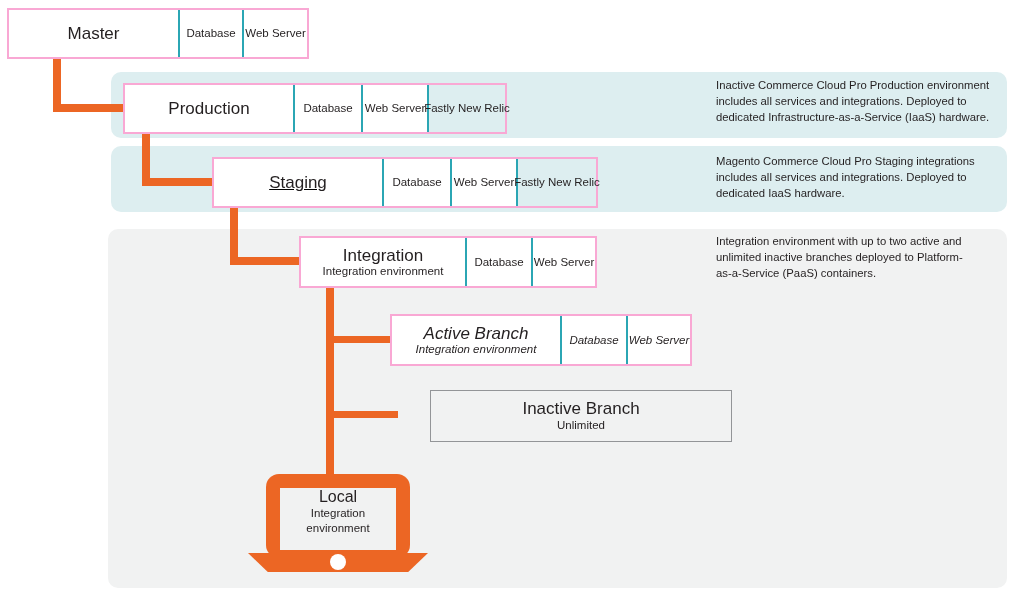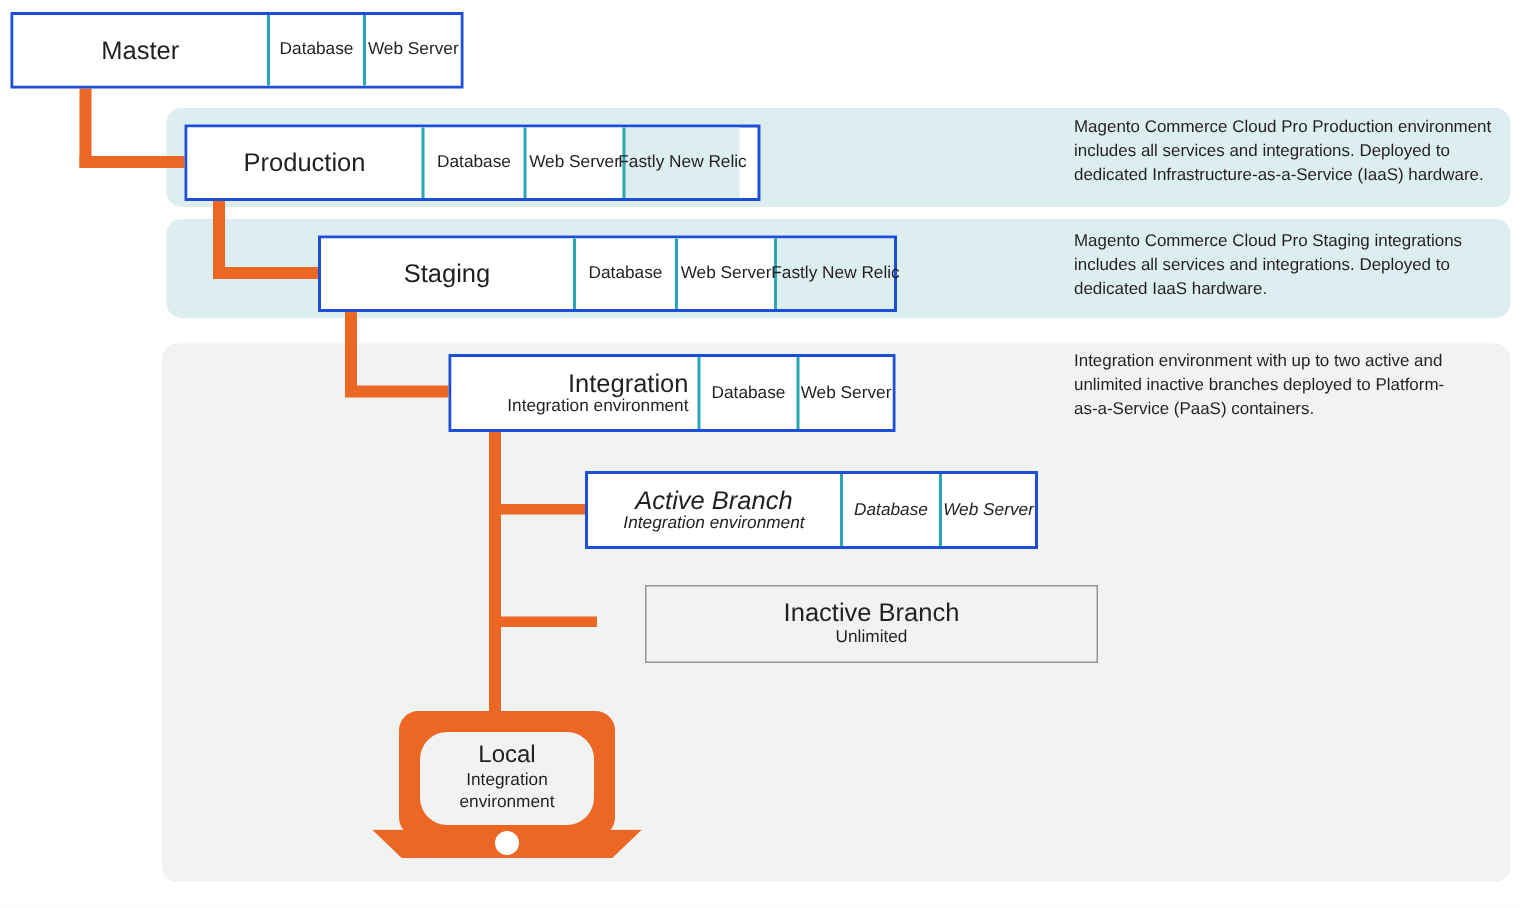--- a/index.html
+++ b/index.html
@@ -39,7 +39,7 @@
     display: flex;
     box-sizing: border-box;
     background: #ffffff;
-    border: 2px solid #1d4ed8;
+    border: 2px solid #f9a8d4;
     align-items: stretch;
   }
   .envbox .title-cell {

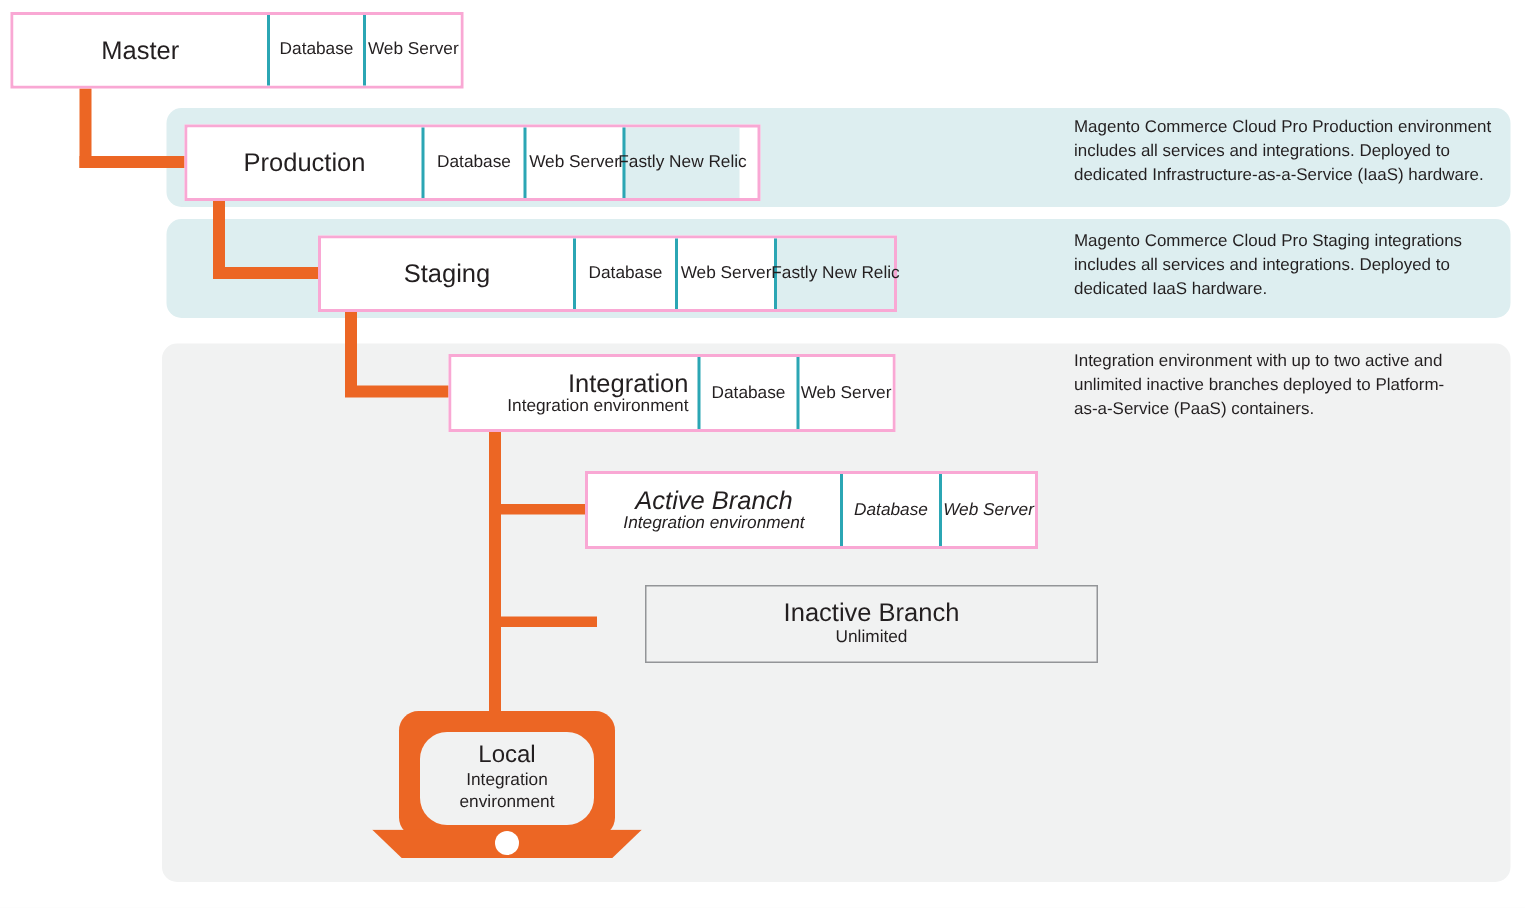--- a/index.html
+++ b/index.html
@@ -240,7 +240,7 @@
     <div class="laptop-dot" style="left:82px; top:80px; width:16px; height:16px;"></div>
   </div>
 
-  <div class="desc" style="left:716px; top:77px; width:286px;">Magento Commerce Cloud Pro Production environment includes all services and integrations. Deployed to dedicated Infrastructure-as-a-Service (IaaS) hardware.</div>
+  <div class="desc" style="left:716px; top:77px; width:286px;">Inactive Commerce Cloud Pro Production environment includes all services and integrations. Deployed to dedicated Infrastructure-as-a-Service (IaaS) hardware.</div>
   <div class="desc" style="left:716px; top:153px; width:268px;">Magento Commerce Cloud Pro Staging integrations includes all services and integrations. Deployed to dedicated IaaS hardware.</div>
   <div class="desc" style="left:716px; top:233px; width:250px;">Integration environment with up to two active and unlimited inactive branches deployed to Platform-as-a-Service (PaaS) containers.</div>
 

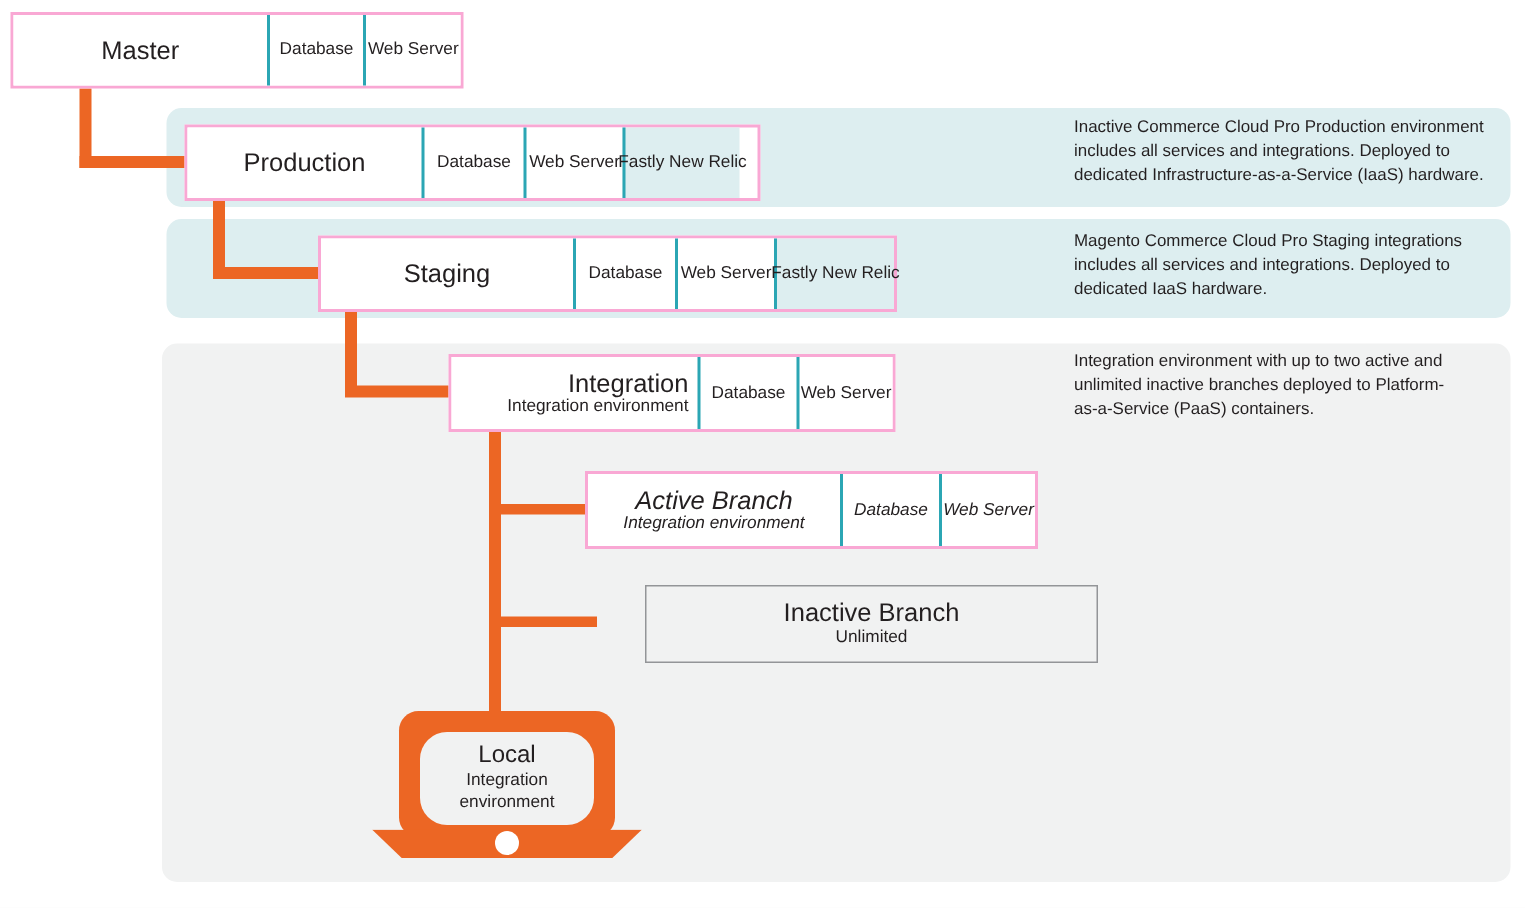--- a/index.html
+++ b/index.html
@@ -182,7 +182,7 @@
   </div>
 
   <div class="envbox" style="left:123px; top:83px; width:384px; height:51px;">
-    <div class="title-cell" style="width:156px;">
+    <div class="title-cell" style="width:168px;">
       <div class="title-main">Production</div>
     </div>
     <div class="svc-cell" style="width:68px;">Database</div>

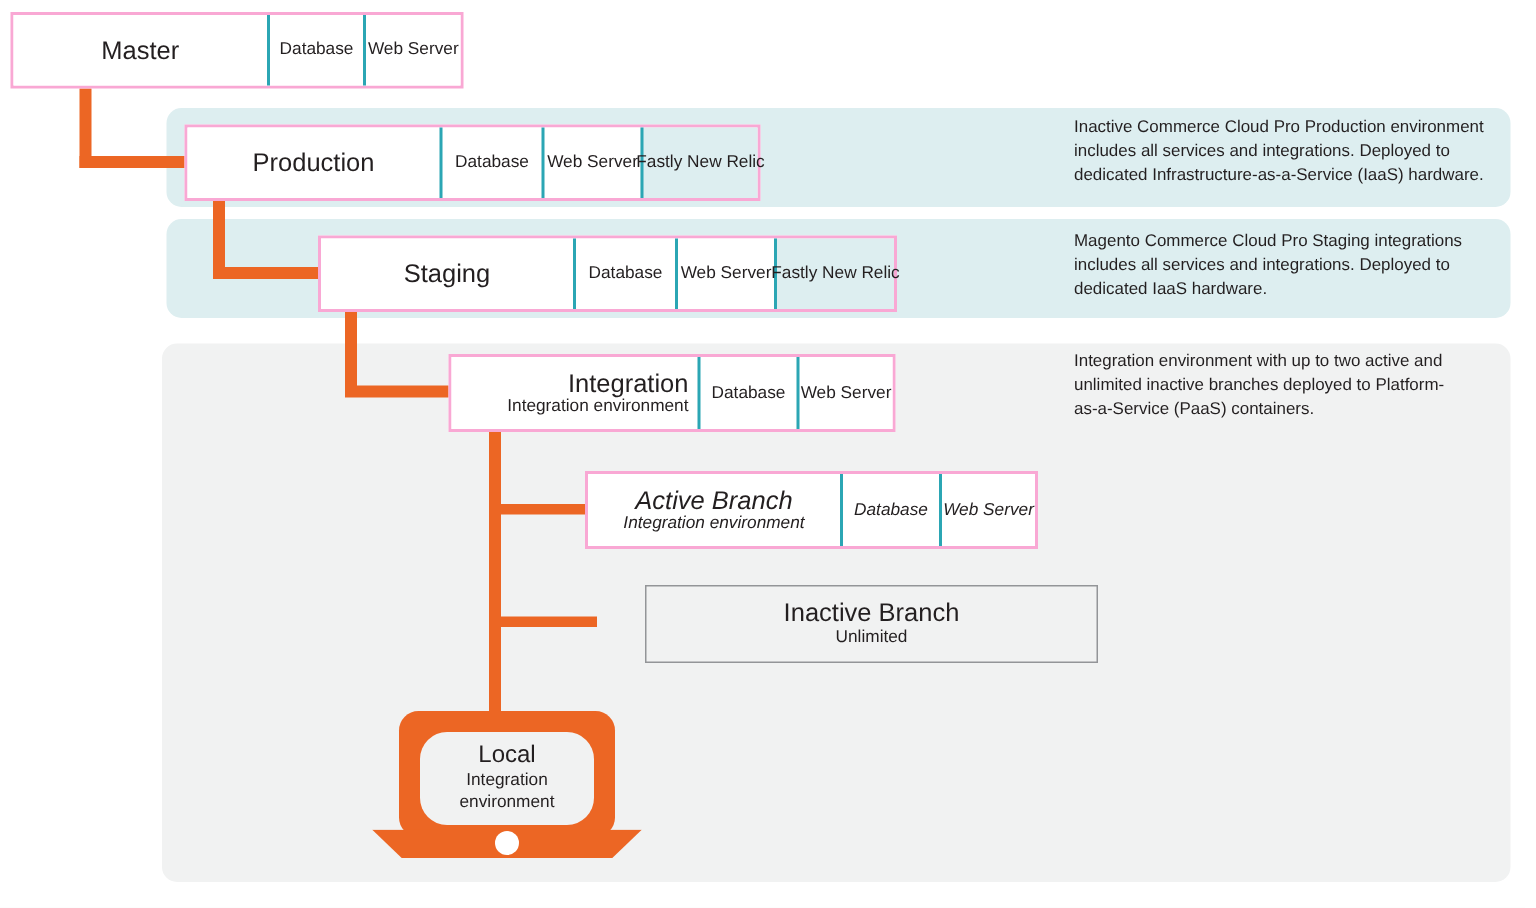--- a/index.html
+++ b/index.html
@@ -193,7 +193,7 @@
   </div>
 
   <div class="envbox" style="left:212px; top:157px; width:386px; height:51px;">
-    <div class="title-cell" style="width:168px;">
+    <div class="title-cell" style="width:168px;text-decoration:underline;">
       <div class="title-main">Staging</div>
     </div>
     <div class="svc-cell" style="width:68px;">Database</div>

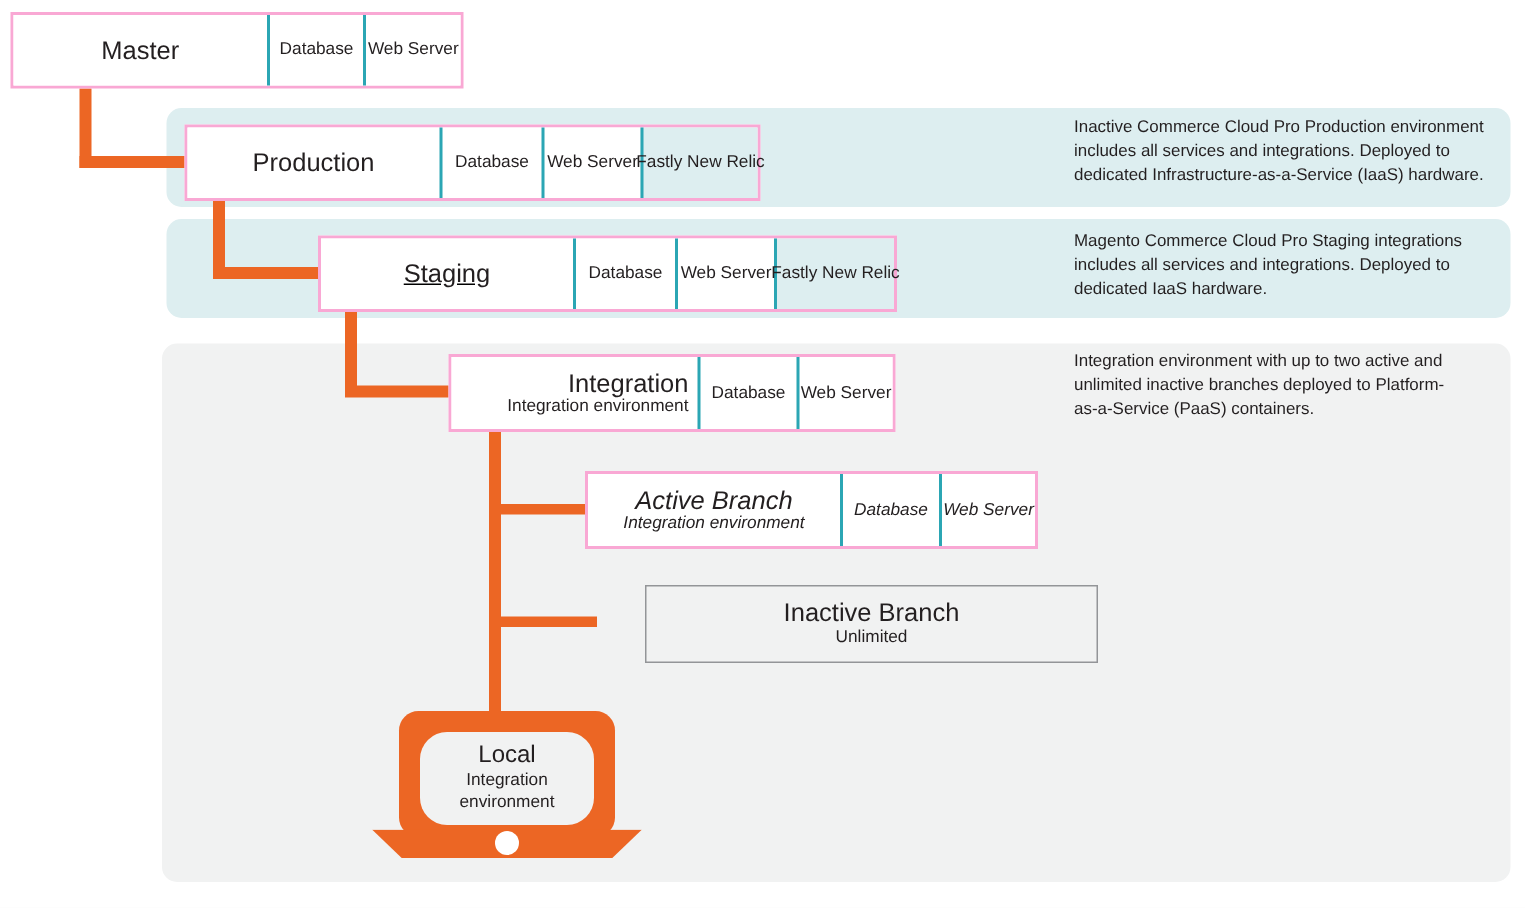--- a/index.html
+++ b/index.html
@@ -204,7 +204,7 @@
   </div>
 
   <div class="envbox" style="left:299px; top:236px; width:298px; height:52px;">
-    <div class="title-cell" style="width:164px;align-items:flex-end;">
+    <div class="title-cell" style="width:164px;">
       <div class="title-main">Integration</div>
       <div class="title-sub">Integration environment</div>
     </div>

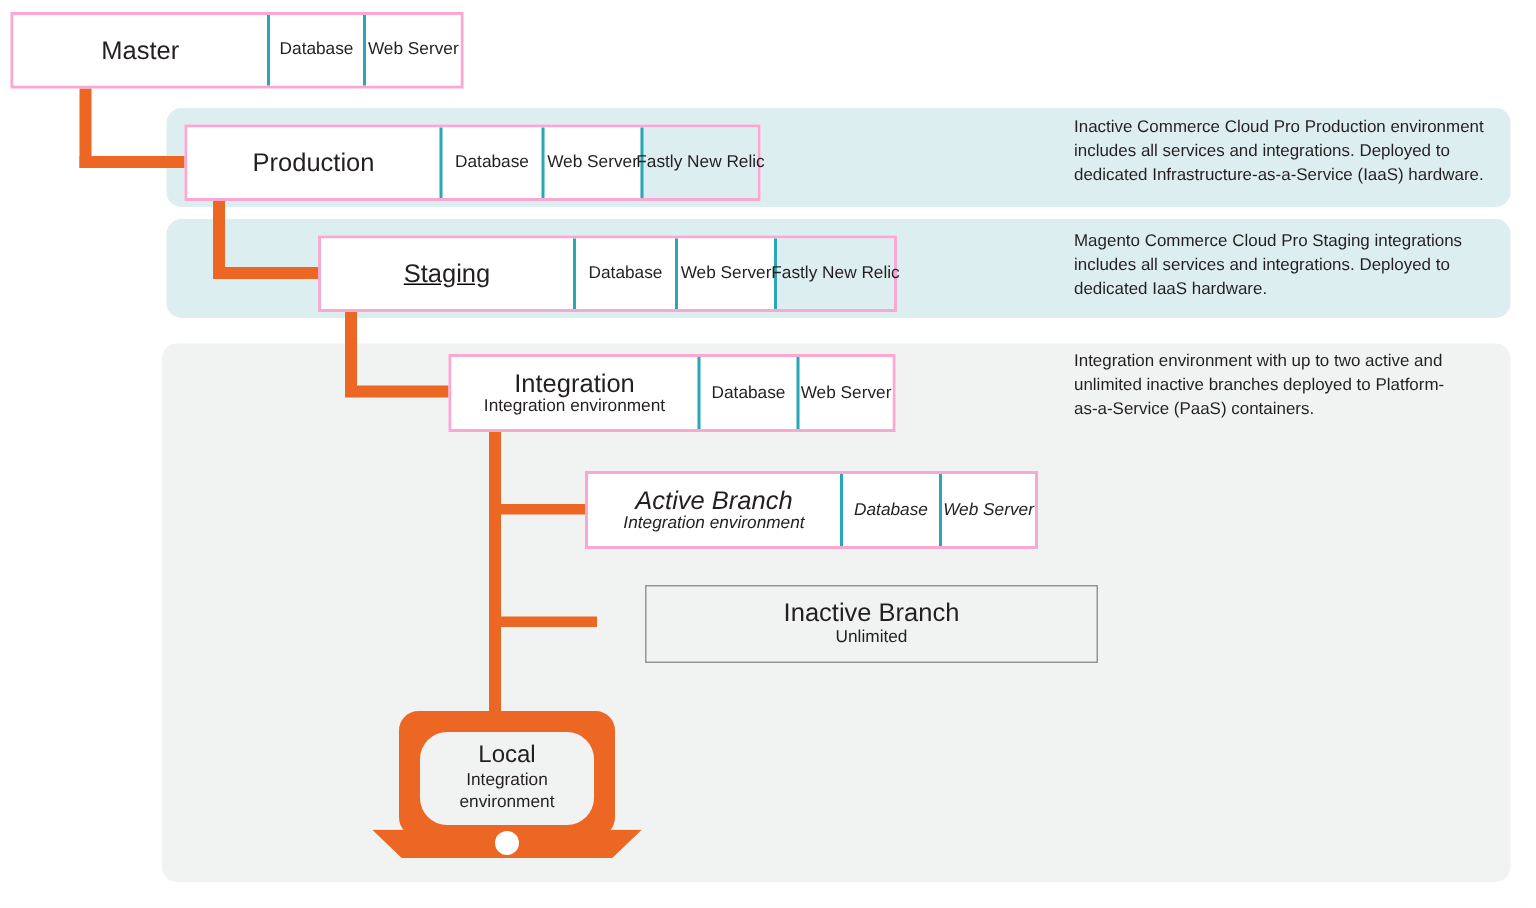--- a/index.html
+++ b/index.html
@@ -126,8 +126,7 @@
     display: flex;
     flex-direction: column;
     align-items: center;
-    justify-content: center;
-    border-radius: 18px;
+    justify-content: flex-start;
   }
   .laptop-screen .title-main {
     font-size: 16px;

